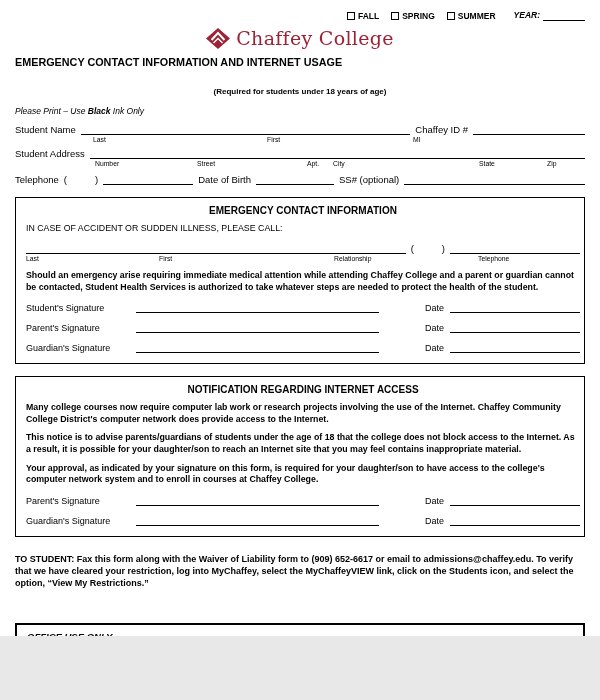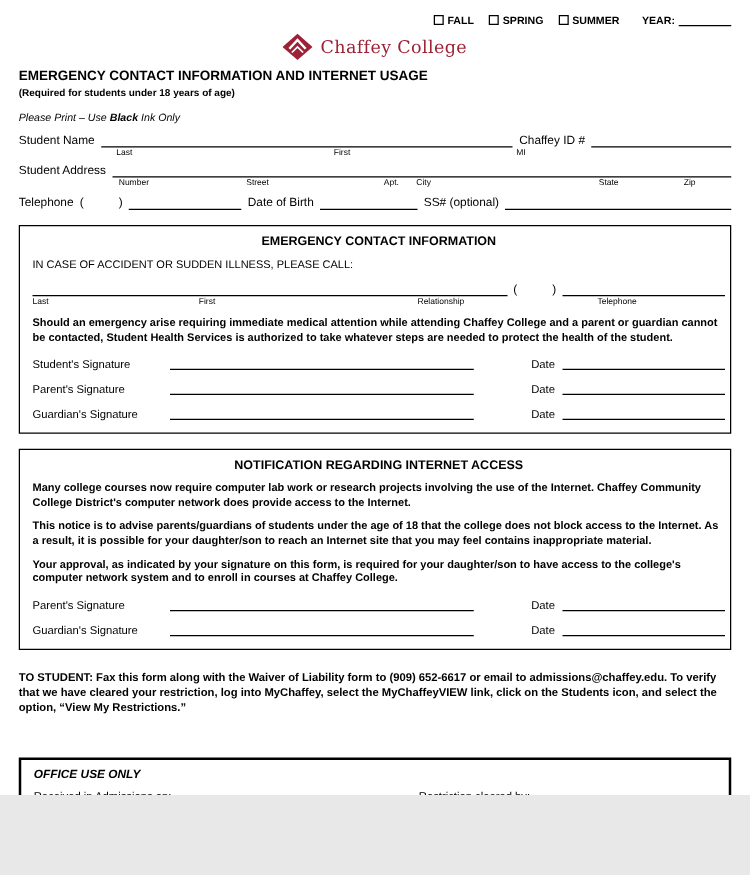--- a/index.html
+++ b/index.html
@@ -13,7 +13,7 @@
   .term-row { display: flex; justify-content: flex-end; align-items: center; gap: 12px; font-size: 8.5px; font-weight: bold; }
   .term { display: flex; align-items: center; gap: 3px; }
   .cb { width: 8px; height: 8px; border: 1px solid #000; display: inline-block; background: #fff; }
-  .year-group { display: flex; align-items: flex-end; gap: 3px; margin-left: 6px; }
+  .year-group { display: flex; align-items: flex-start; gap: 3px; margin-left: 6px; font-style: italic; }
 
   
   .logo-row { display: flex; justify-content: center; align-items: center; gap: 6px; margin-top: 6px; }

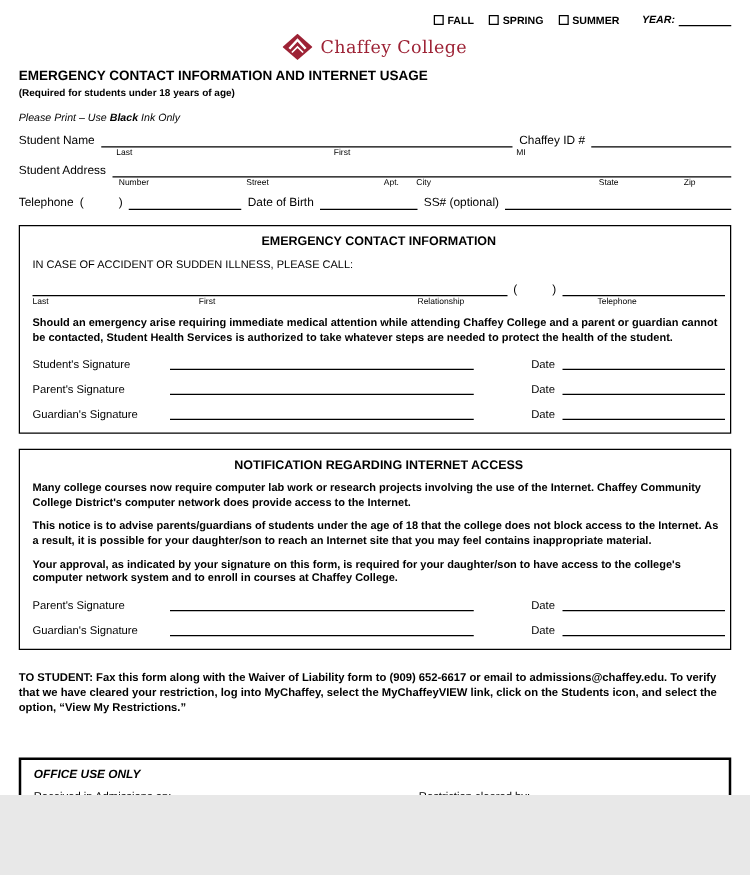--- a/index.html
+++ b/index.html
@@ -17,7 +17,7 @@
 
   
   .logo-row { display: flex; justify-content: center; align-items: center; gap: 6px; margin-top: 6px; }
-  .logo-text { font-family: "DejaVu Serif", serif; font-size: 14px; color: #9D2235; letter-spacing: 0.3px; }
+  .logo-text { font-family: "DejaVu Serif", serif; font-size: 19px; color: #9D2235; letter-spacing: 0.3px; }
   .form-title { text-align: left; font-weight: bold; font-size: 10.8px; margin-top: 7px; }
   .form-subtitle { text-align: left; font-weight: bold; font-size: 8px; margin-top: 3px; }
   .print-note { font-style: italic; font-size: 8.5px; margin-top: 10px; }

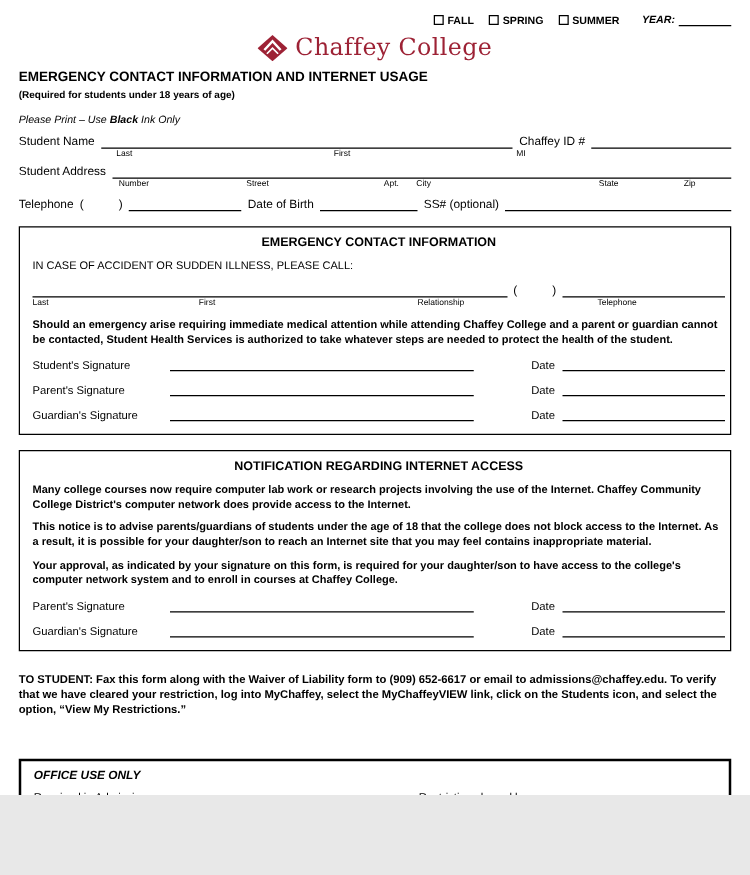--- a/index.html
+++ b/index.html
@@ -19,7 +19,7 @@
   .logo-row { display: flex; justify-content: center; align-items: center; gap: 6px; margin-top: 6px; }
   .logo-text { font-family: "DejaVu Serif", serif; font-size: 19px; color: #9D2235; letter-spacing: 0.3px; }
   .form-title { text-align: left; font-weight: bold; font-size: 10.8px; margin-top: 7px; }
-  .form-subtitle { text-align: left; font-weight: bold; font-size: 8px; margin-top: 3px; }
+  .form-subtitle { text-align: center; font-weight: bold; font-size: 8px; margin-top: 19px; }
   .print-note { font-style: italic; font-size: 8.5px; margin-top: 10px; }
 
   

